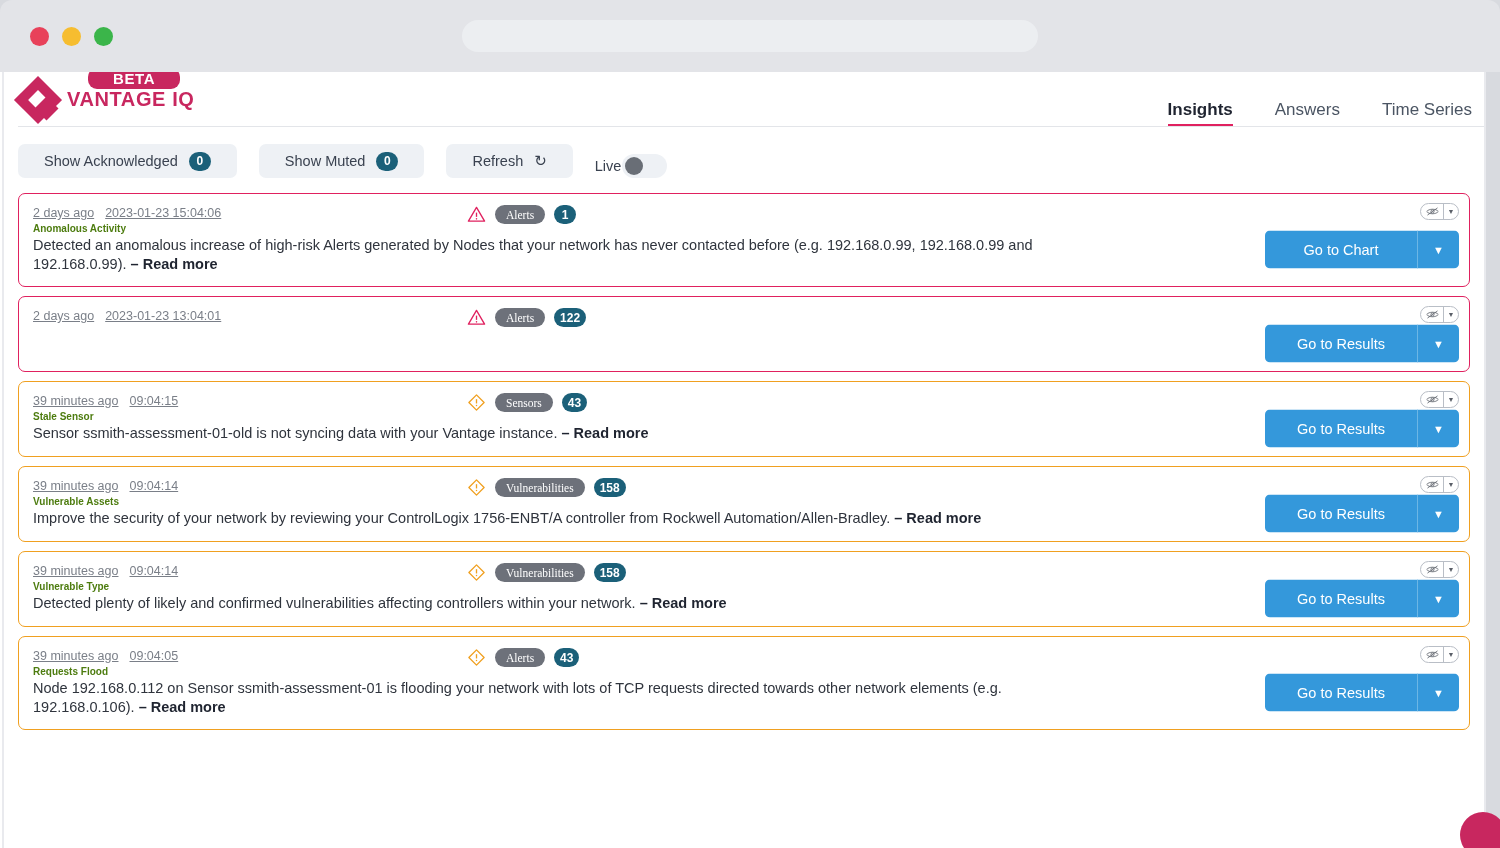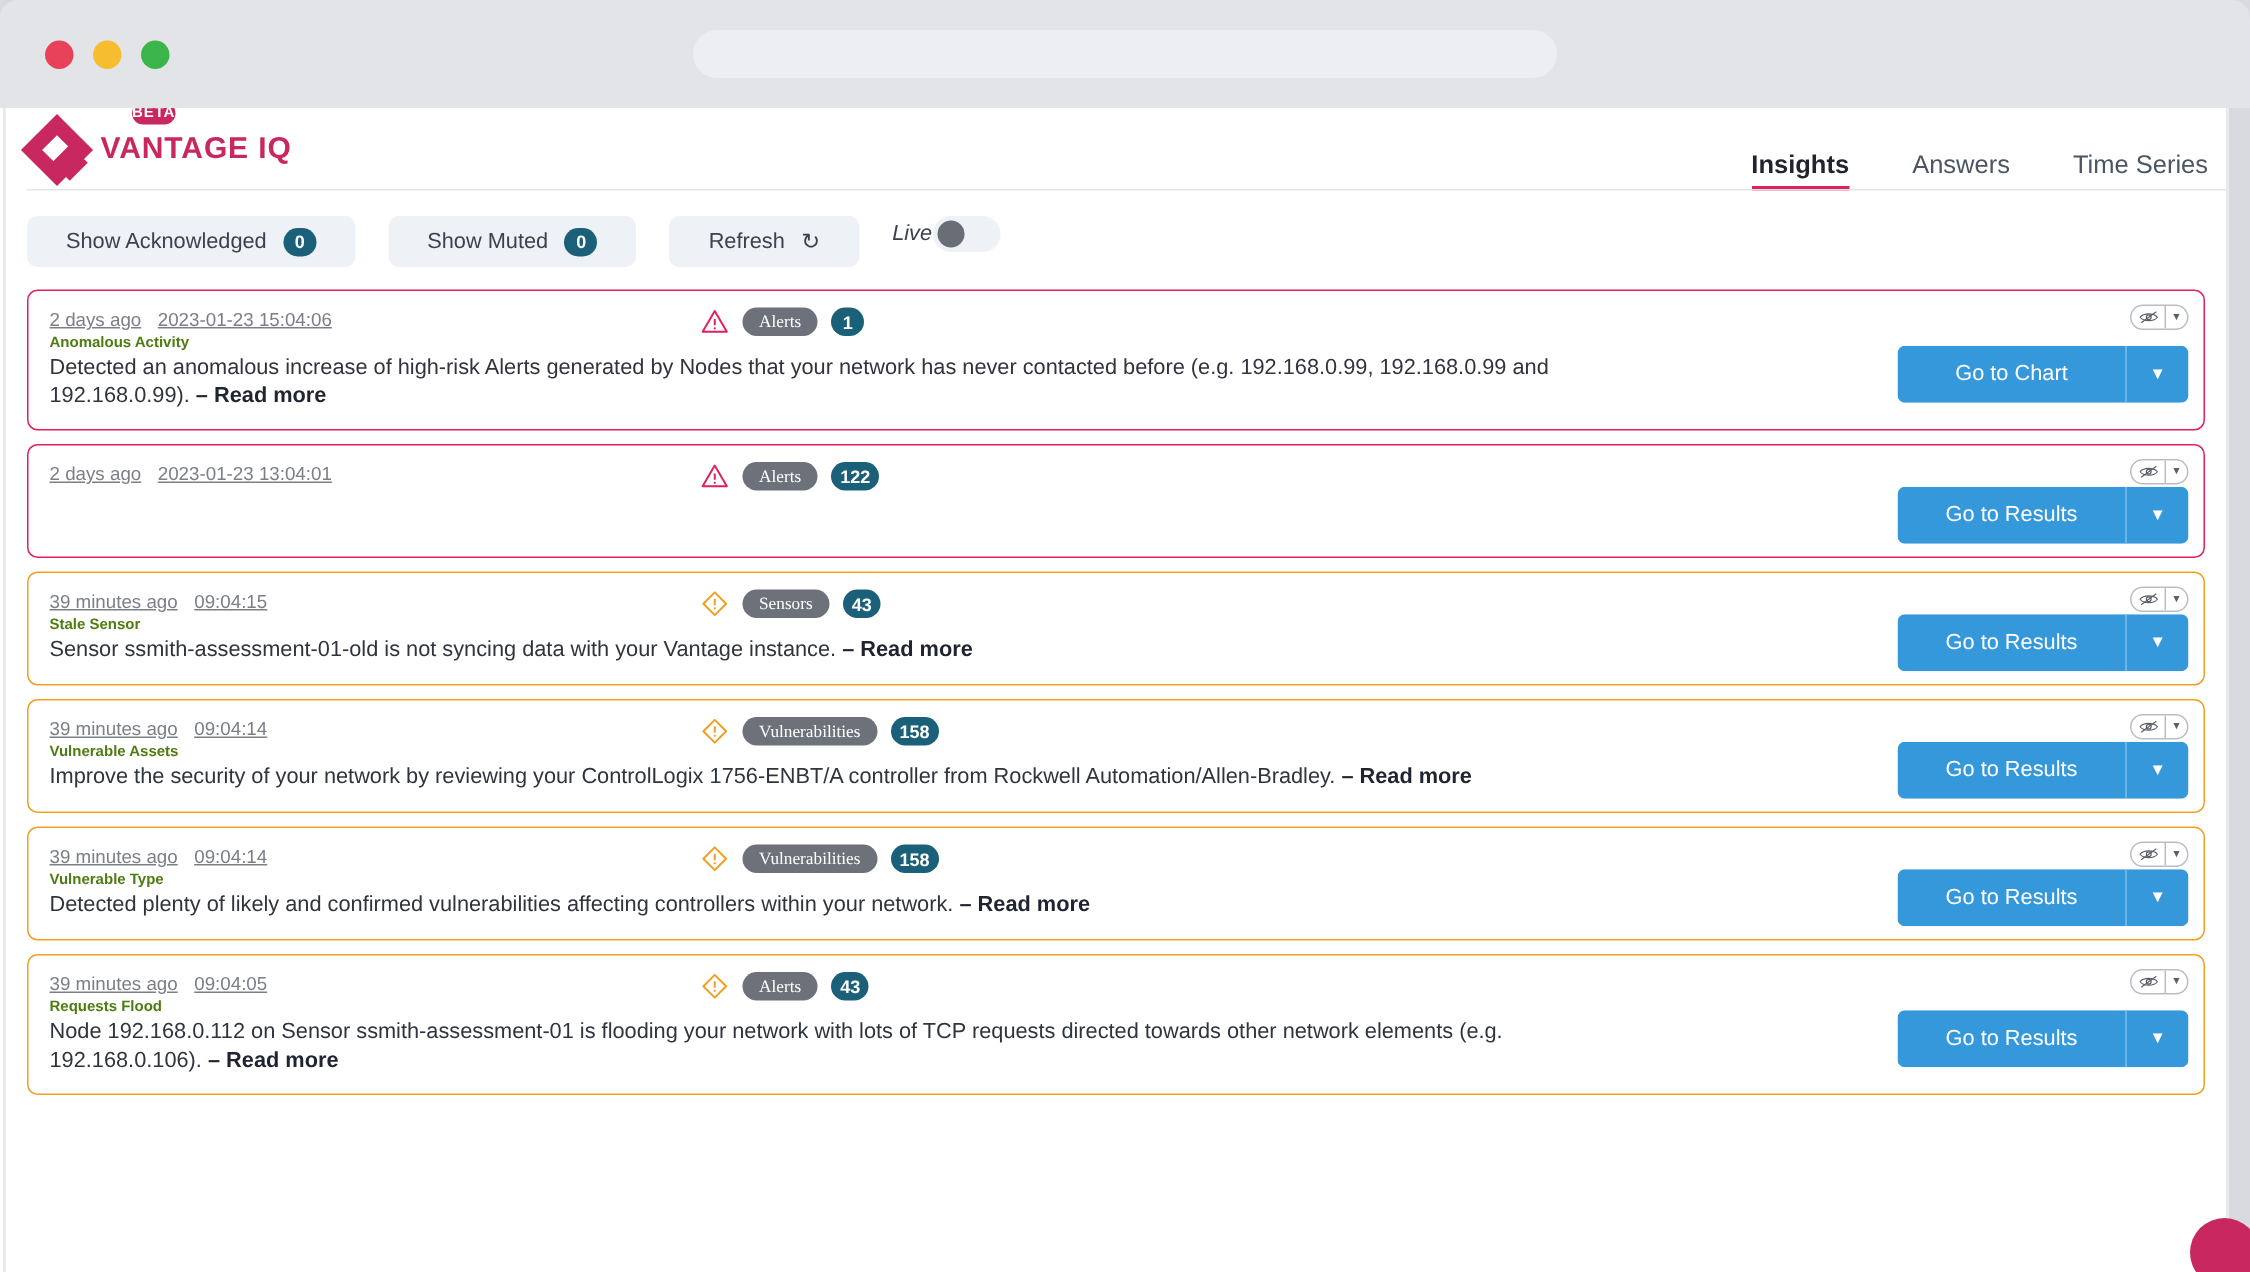--- a/index.html
+++ b/index.html
@@ -84,8 +84,8 @@
   .beta-badge {
     position: absolute; left: 70px; top: -12px;
     background: #c8275f; color: #fff;
-    font-size: 10px; font-weight: bold; letter-spacing: .6px;
-    padding: 2px 0; border-radius: 9px;
+    font-size: 15px; font-weight: bold; letter-spacing: .6px;
+    padding: 2px 25px; border-radius: 9px;
   }
   .nav-tabs {
     position: absolute; right: 12px; bottom: 0;

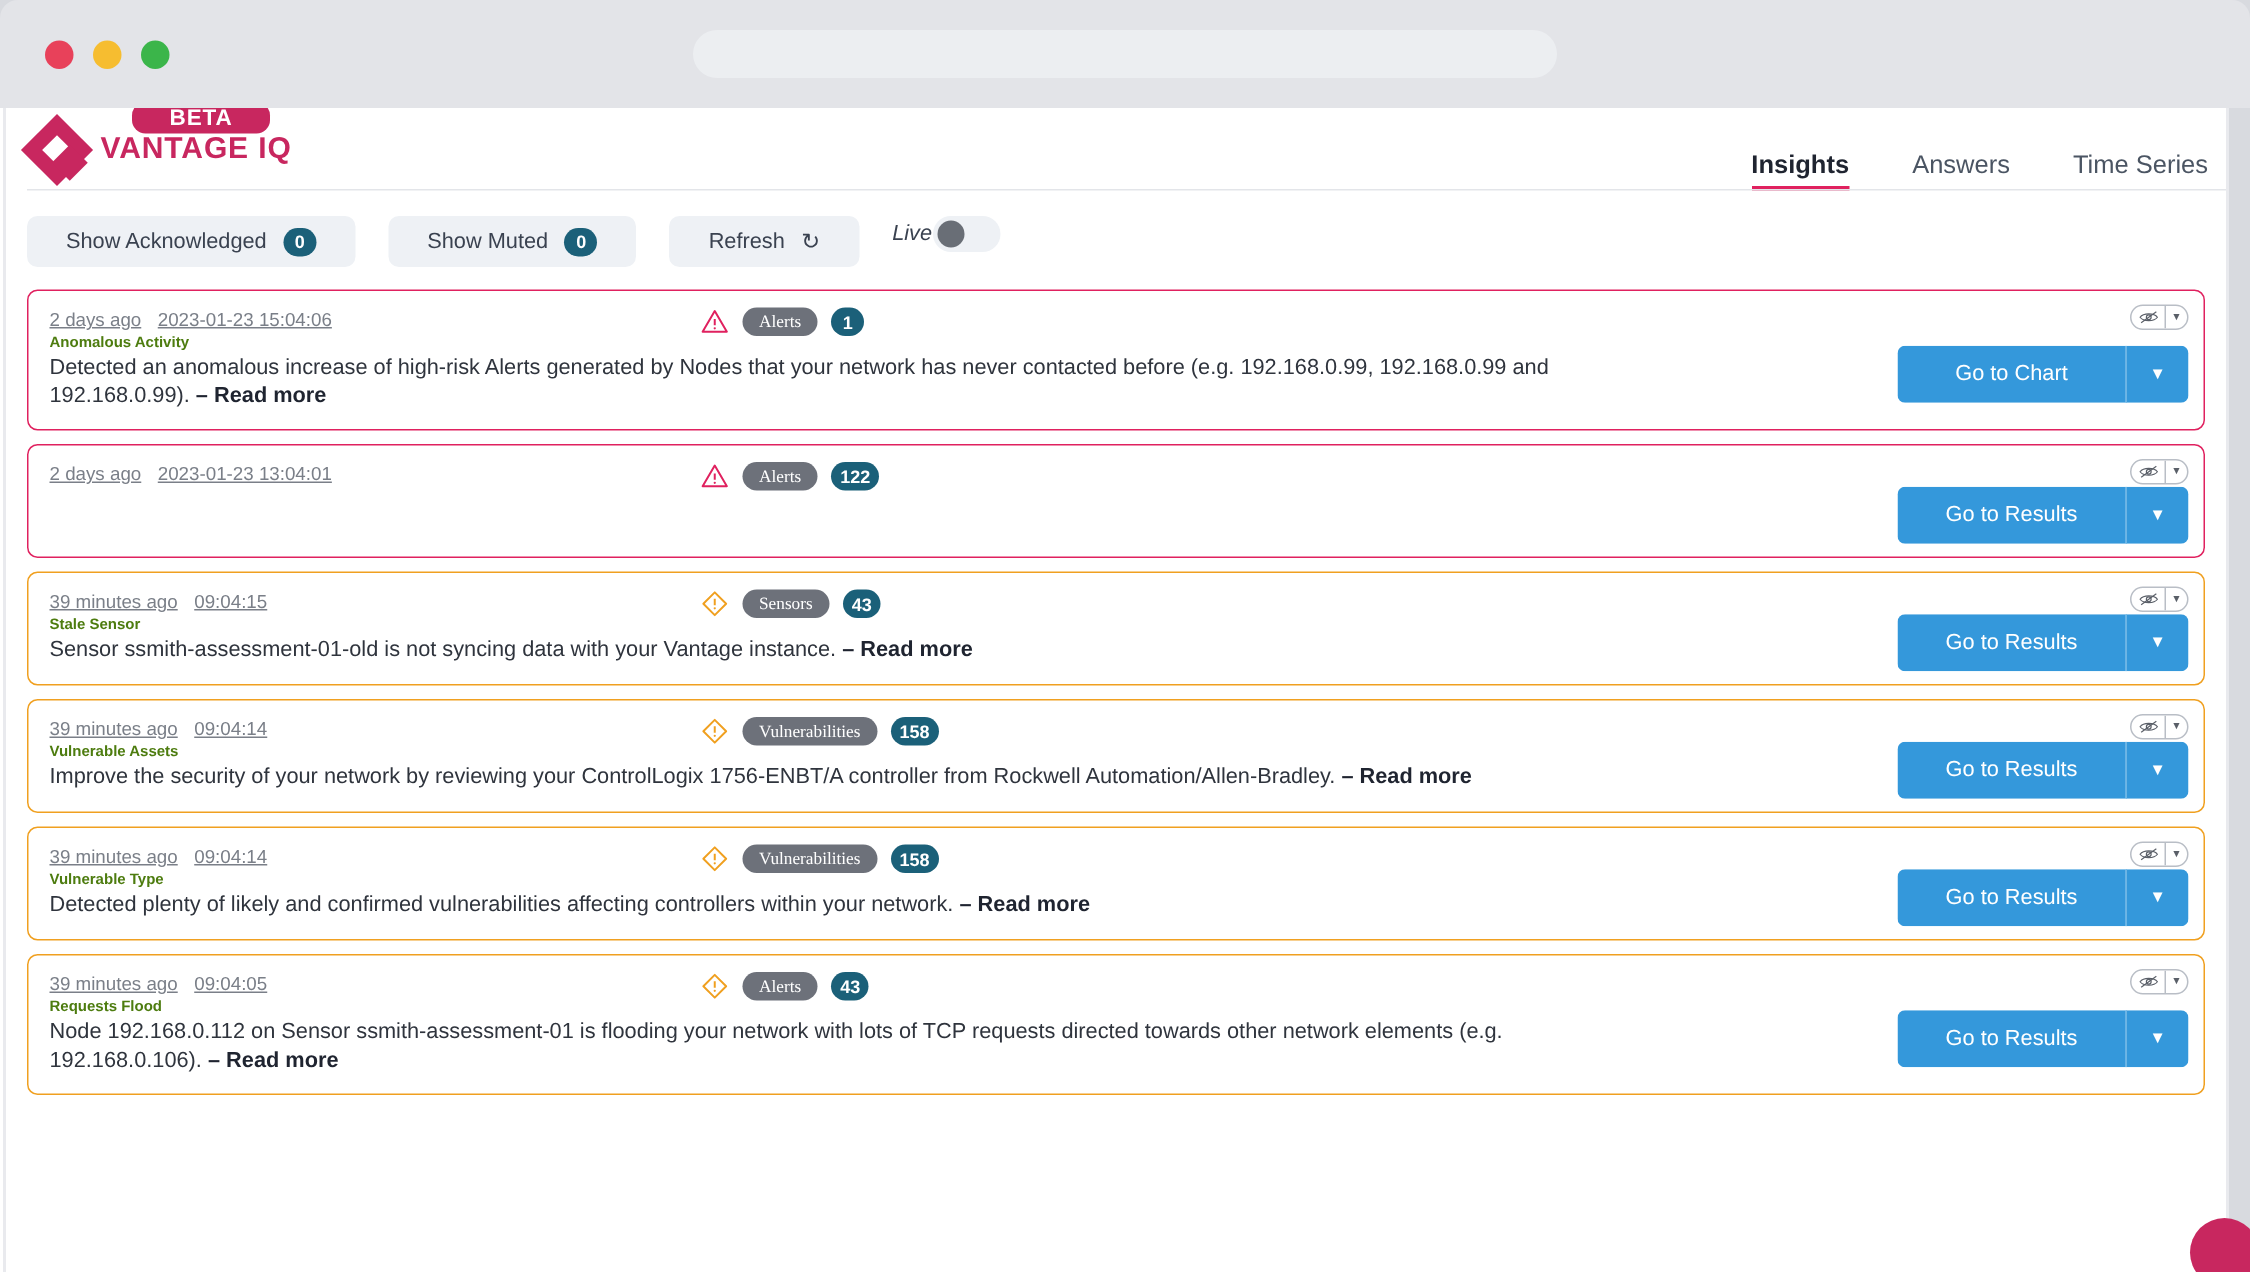--- a/index.html
+++ b/index.html
@@ -131,7 +131,7 @@
 
   
   .toolbar {
-    display: flex; align-items: flex-start; gap: 22px;
+    display: flex; align-items: flex-end; gap: 22px;
     padding: 17px 14px 15px 14px;
   }
   .pill-btn {

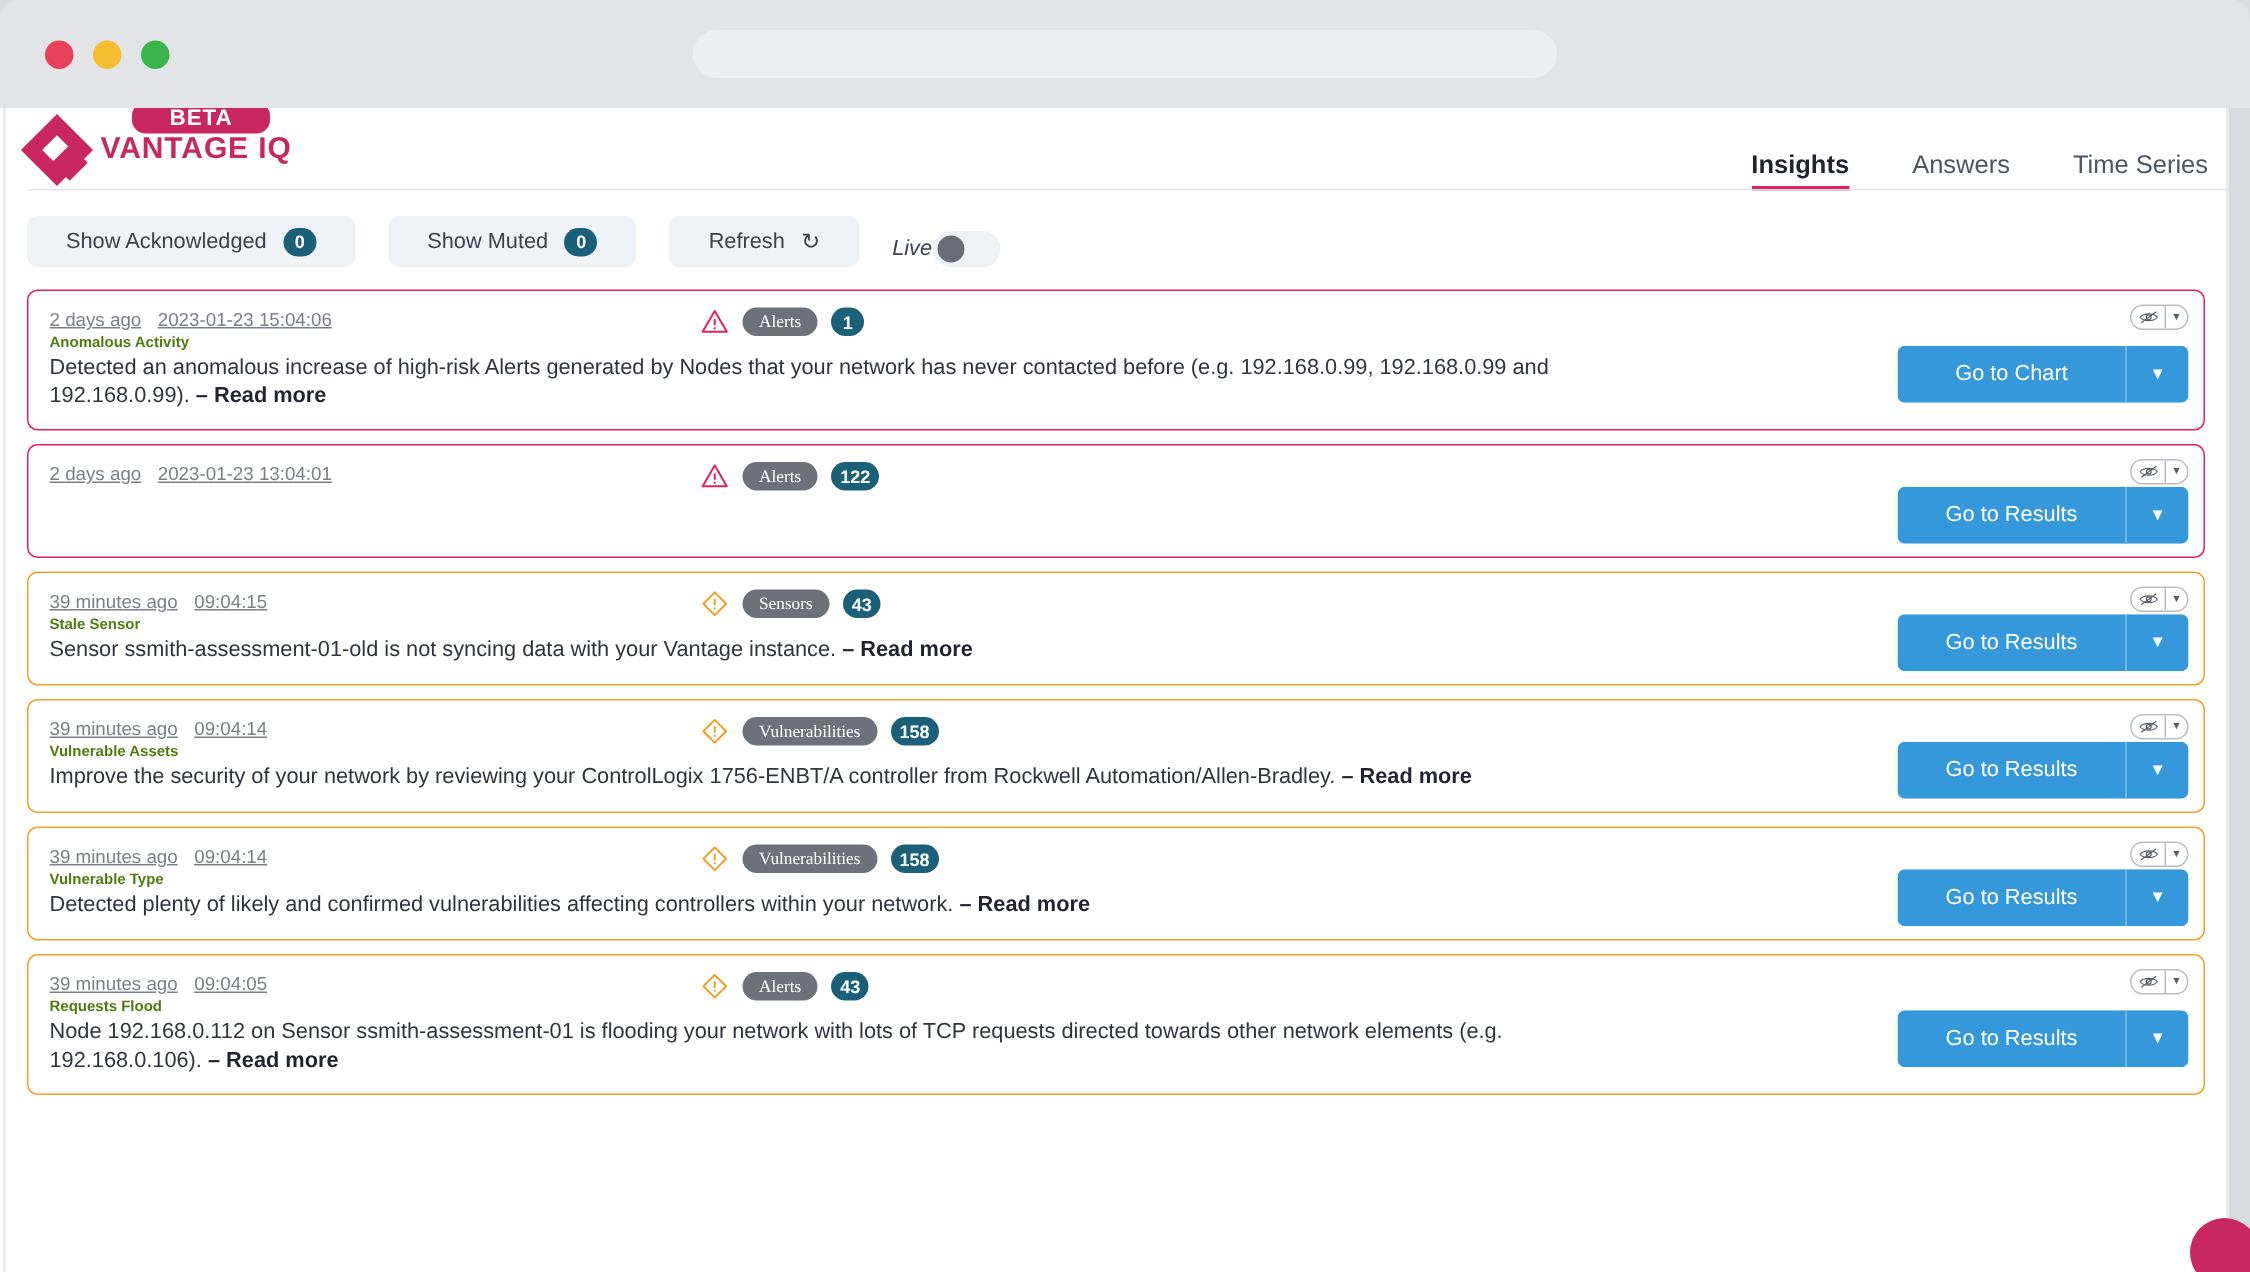--- a/index.html
+++ b/index.html
@@ -149,7 +149,7 @@
     padding: 0 6px;
   }
   .refresh-glyph { font-size: 15px; color: #3a4250; display: inline-block; }
-  .live-group { display: flex; align-items: center; gap: 1px; font-style: italic; }
+  .live-group { display: flex; align-items: center; gap: 1px; }
   .live-label { font-size: 14.5px; color: #3a4250; }
   .toggle {
     width: 45px; height: 24px; background: #eef1f5;

